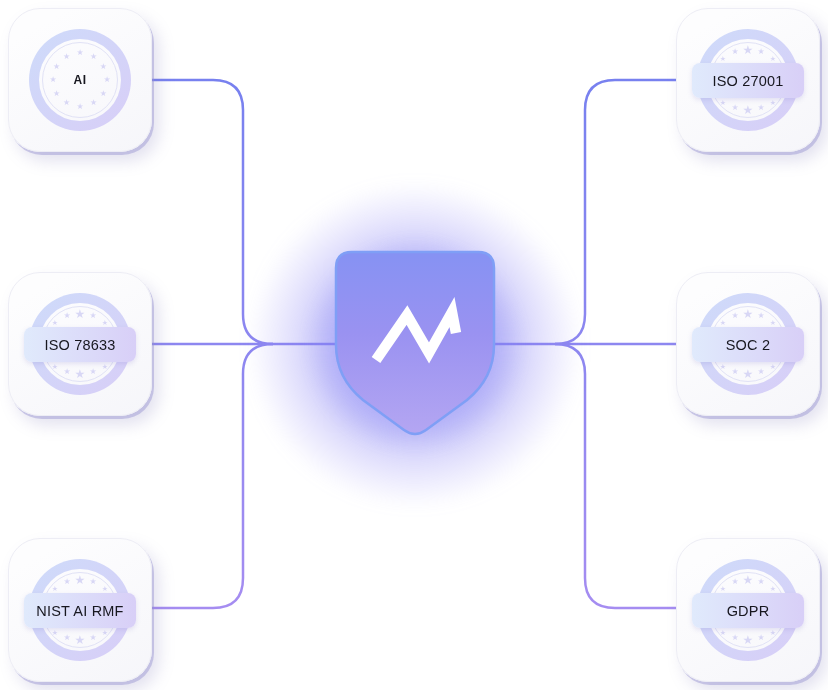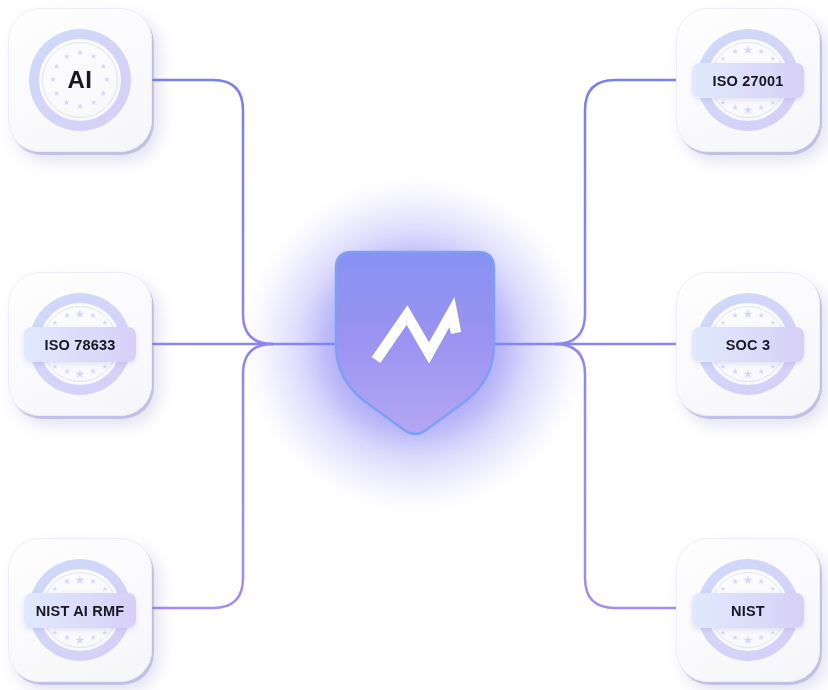--- a/index.html
+++ b/index.html
@@ -76,7 +76,7 @@
   }
   .center-lbl{
     position:absolute;left:0;top:0;transform:translate(-50%,-50%);
-    font-size:24px;font-weight:700;color:var(--label-text,#17171f);letter-spacing:.5px;
+    font-size:12px;font-weight:700;color:var(--label-text,#17171f);letter-spacing:.5px;
   }
 </style>
 </head>

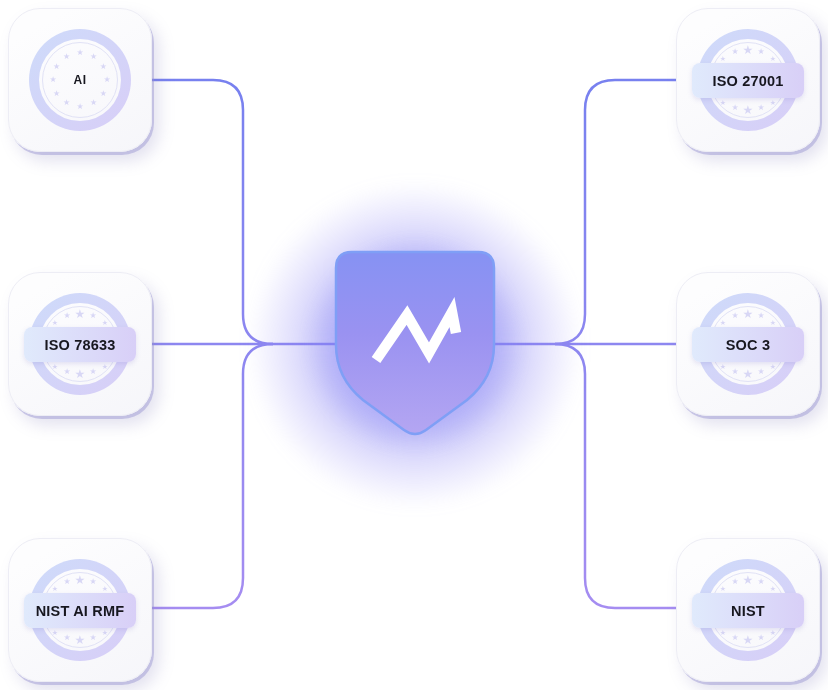--- a/index.html
+++ b/index.html
@@ -71,7 +71,7 @@
     display:flex;align-items:center;justify-content:center;
   }
   .ribbon .lbl{
-    font-size:14.5px;font-weight:700;color:var(--label-text,#17171f);
+    font-size:14.5px;font-weight:400;color:var(--label-text,#17171f);
     letter-spacing:.2px;white-space:nowrap;
   }
   .center-lbl{

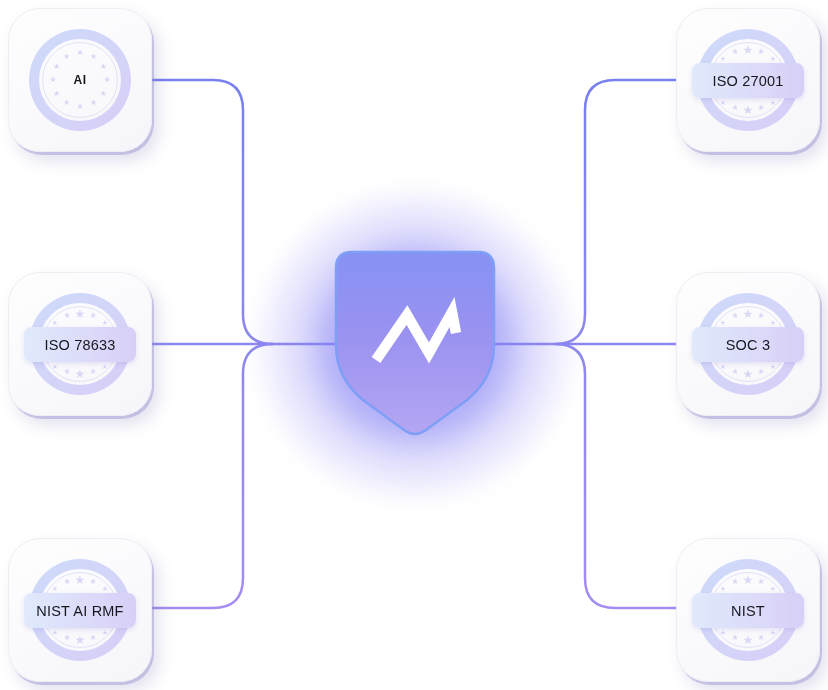--- a/index.html
+++ b/index.html
@@ -203,7 +203,7 @@
           <span style="left: 25px; top: 22px; font-size: 7px;">★</span>
         </div>
       <div class="ribbon">
-        <span class="lbl">SOC 3</span>
+        <span class="lbl">SOC 2</span>
       </div>
     </div>
   </div>

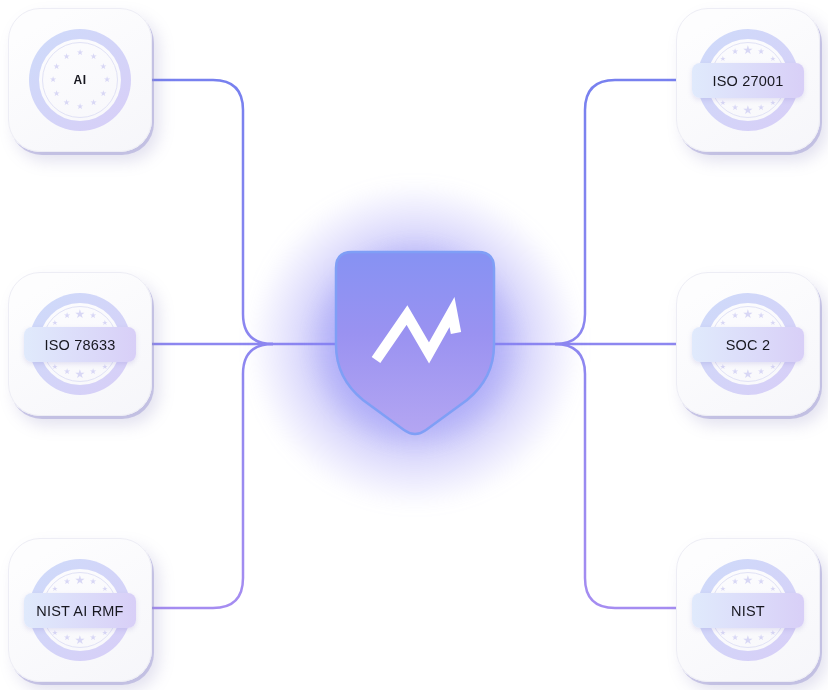--- a/index.html
+++ b/index.html
@@ -247,7 +247,7 @@
           <span style="left: 25px; top: 22px; font-size: 7px;">★</span>
         </div>
       <div class="ribbon">
-        <span class="lbl">NIST</span>
+        <span class="lbl">GDPR</span>
       </div>
     </div>
   </div>

